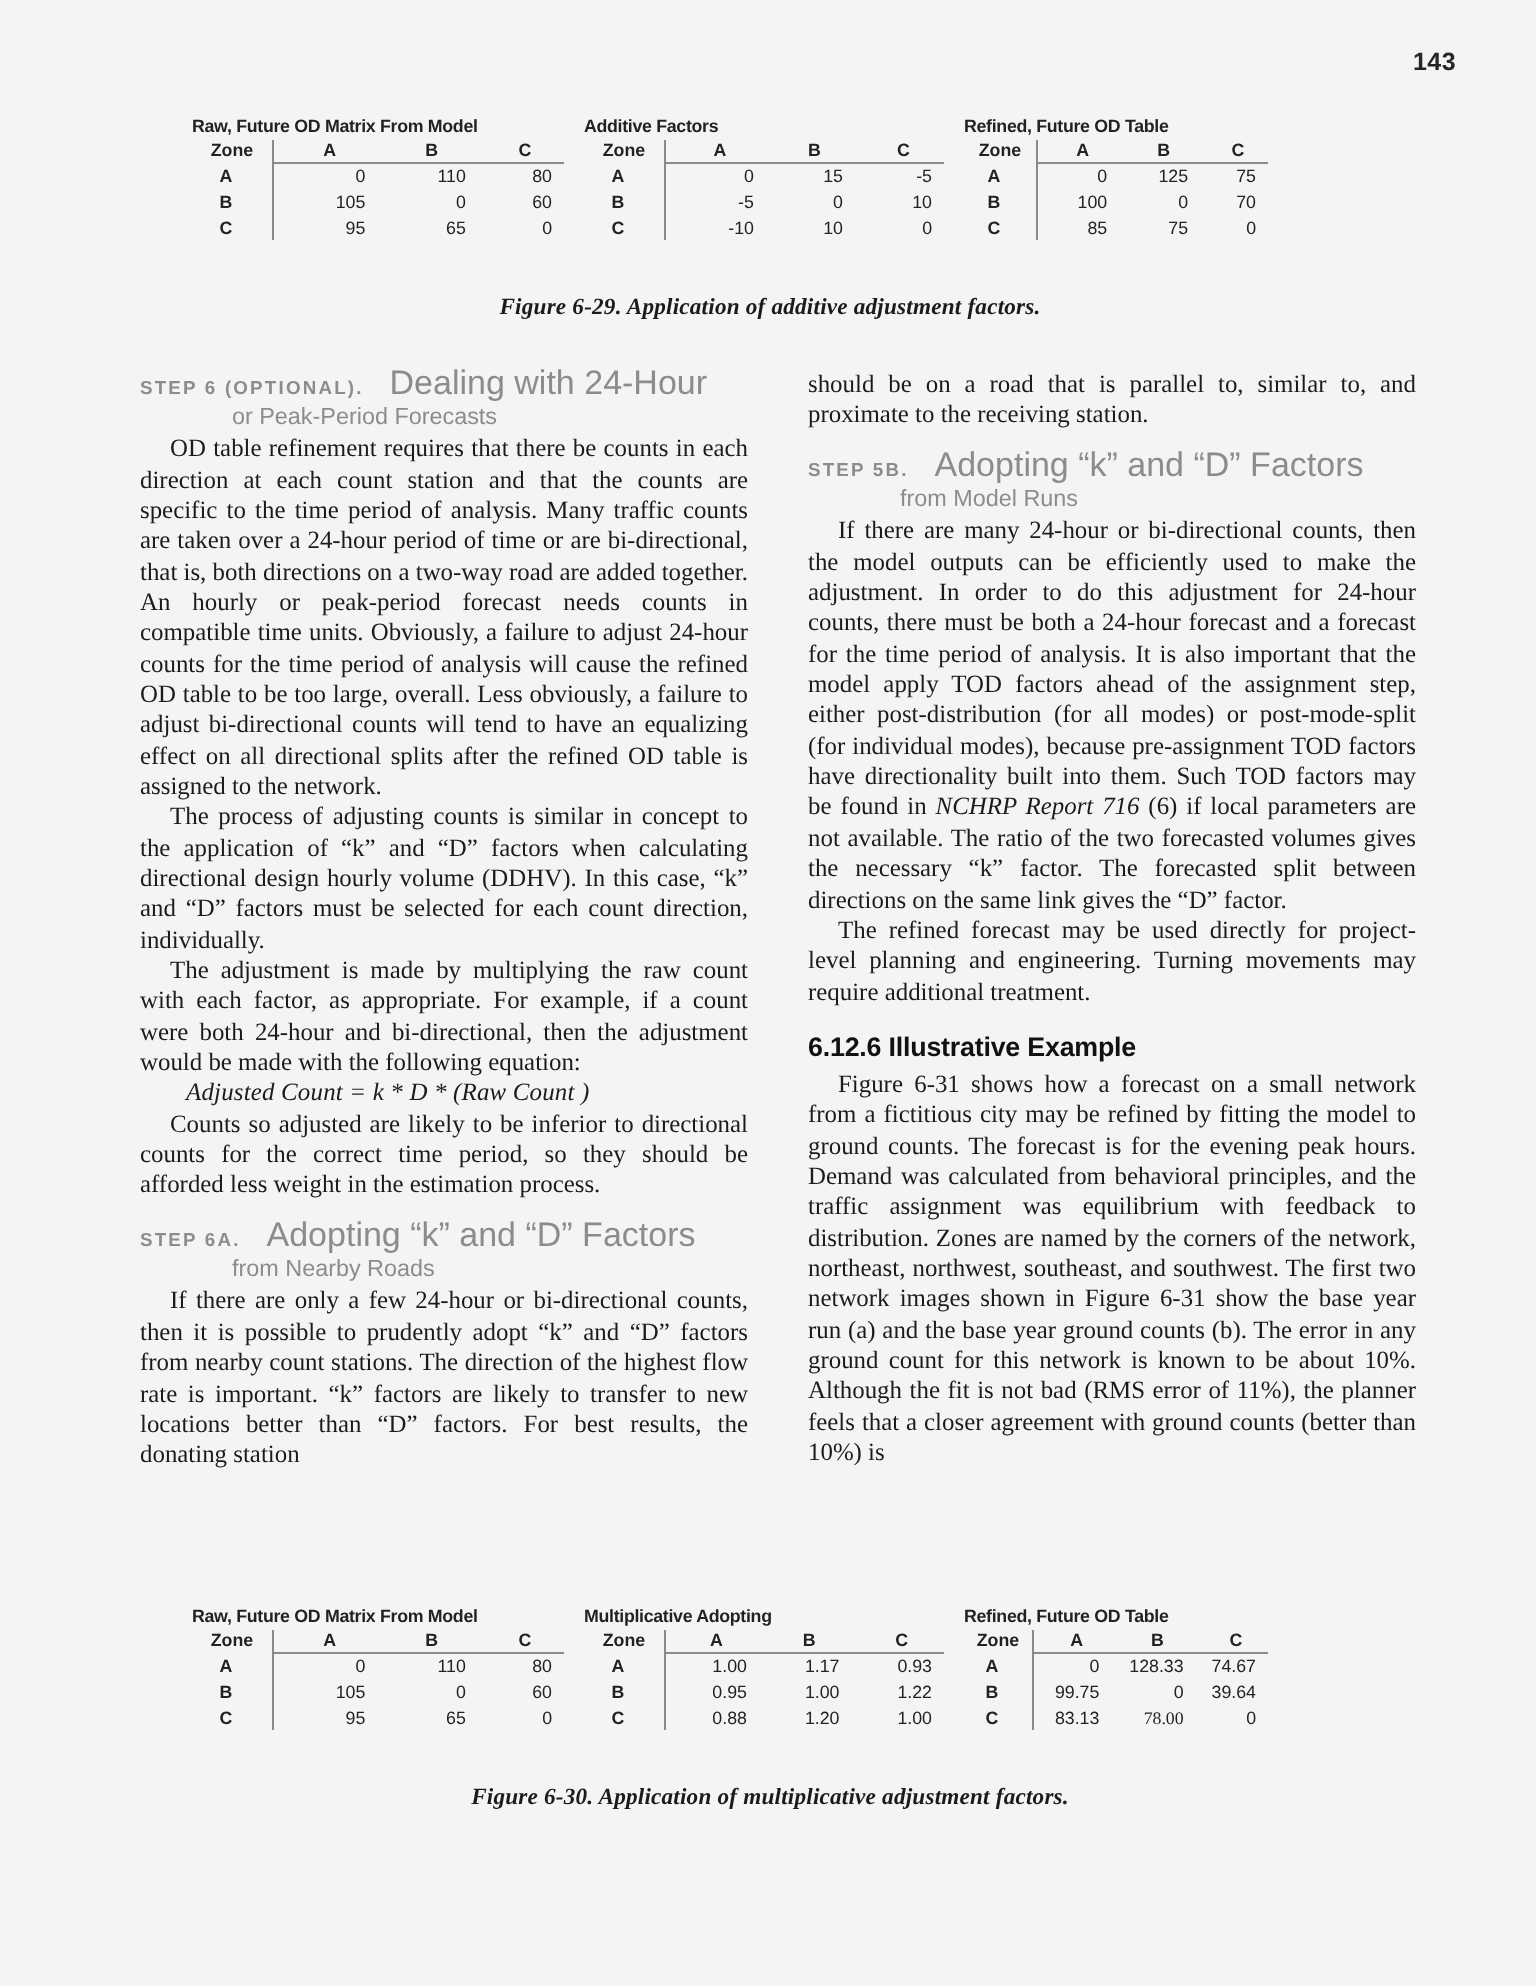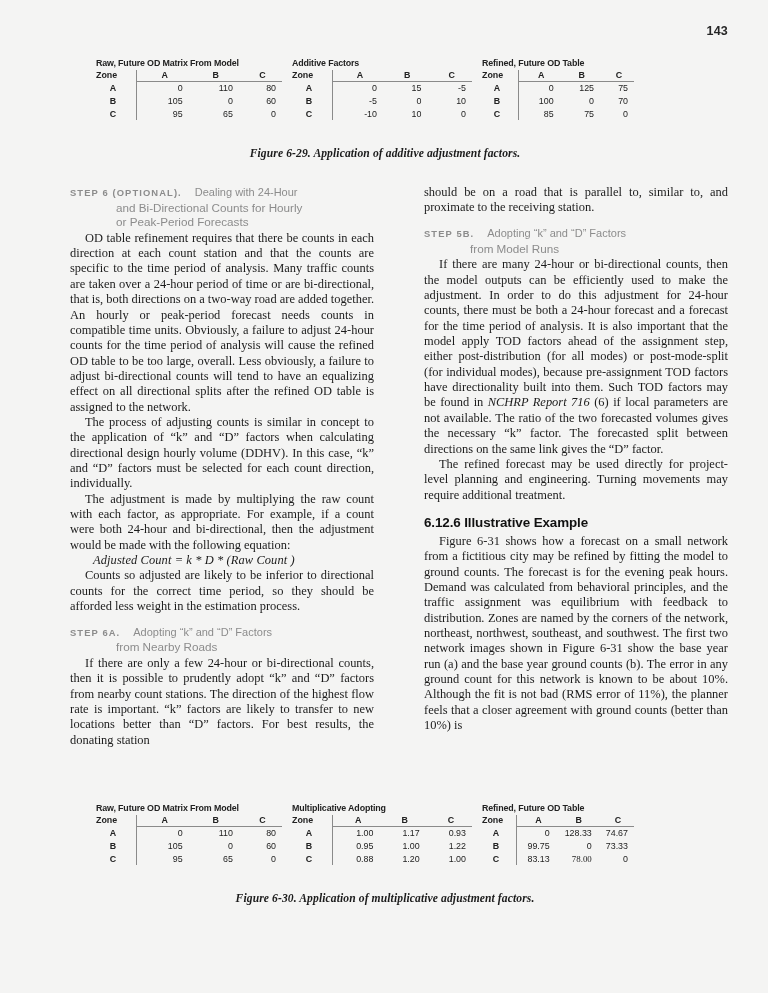--- a/index.html
+++ b/index.html
@@ -72,7 +72,7 @@
     padding-bottom: 1px;
   }
   table.odtab th.zh {
-    text-align: left;
+    text-align: center;
   }
   
   table.odtab tr.hdr th.dat {

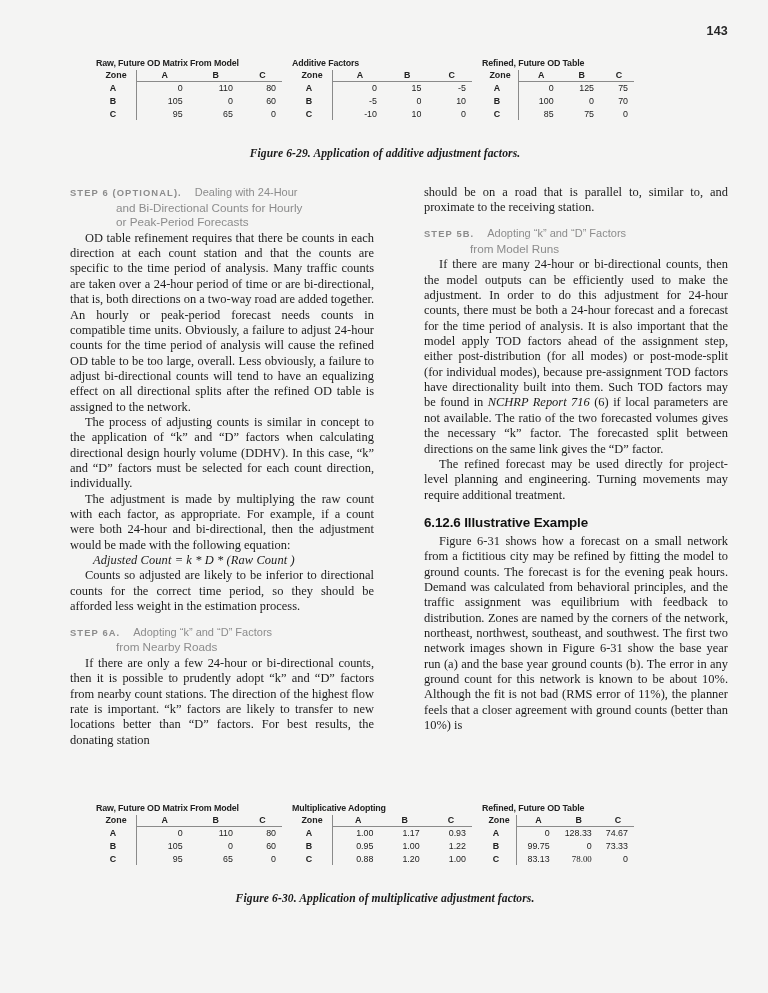--- a/index.html
+++ b/index.html
@@ -138,7 +138,7 @@
     font-size: 9.4px;
   }
   .step .ttl {
-    font-size: 11px;
+    font-size: 17px;
   }
   .step .ttl-l2 {
     display: block;

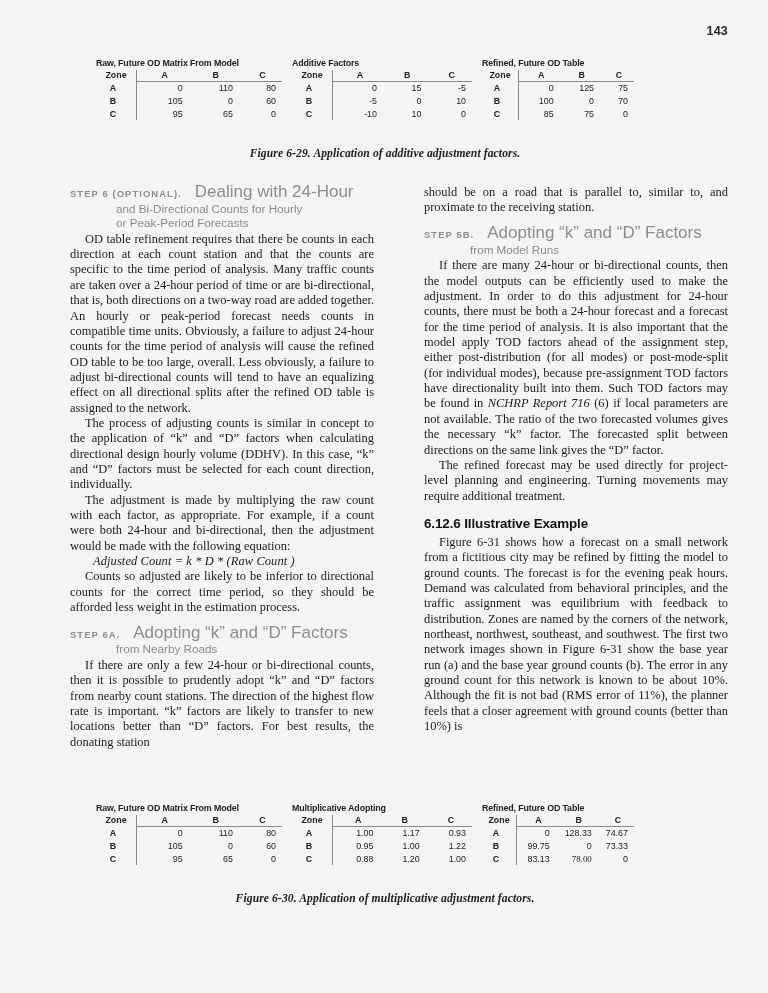--- a/index.html
+++ b/index.html
@@ -112,7 +112,7 @@
     top: 185px;
   }
   .col-left  { left: 70px; }
-  .col-right { left: 424px; }
+  .col-right { left: 404px; }
 
   p.body {
     margin: 0;

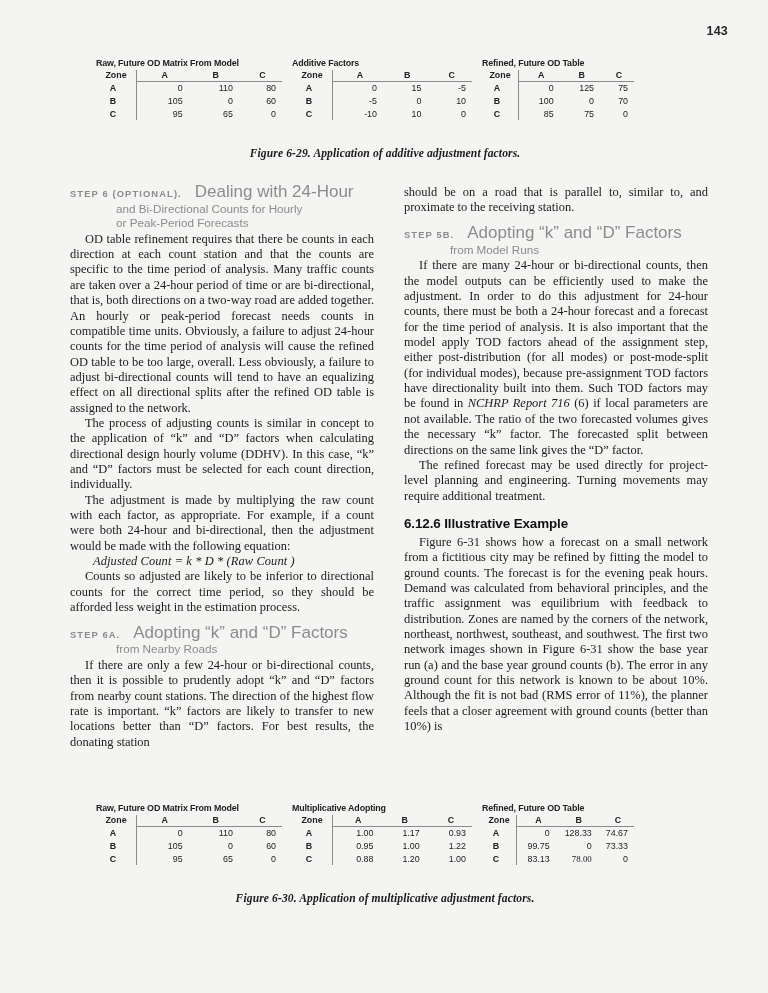--- a/index.html
+++ b/index.html
@@ -283,7 +283,6 @@
     <div class="step">
       <span class="lbl">STEP 6 (OPTIONAL).</span>
       <span class="ttl" style="margin-left:10px;">Dealing with 24-Hour</span>
-      <span class="ttl-l2">and Bi-Directional Counts for Hourly</span>
       <span class="ttl-l2">or Peak-Period Forecasts</span>
     </div>
 

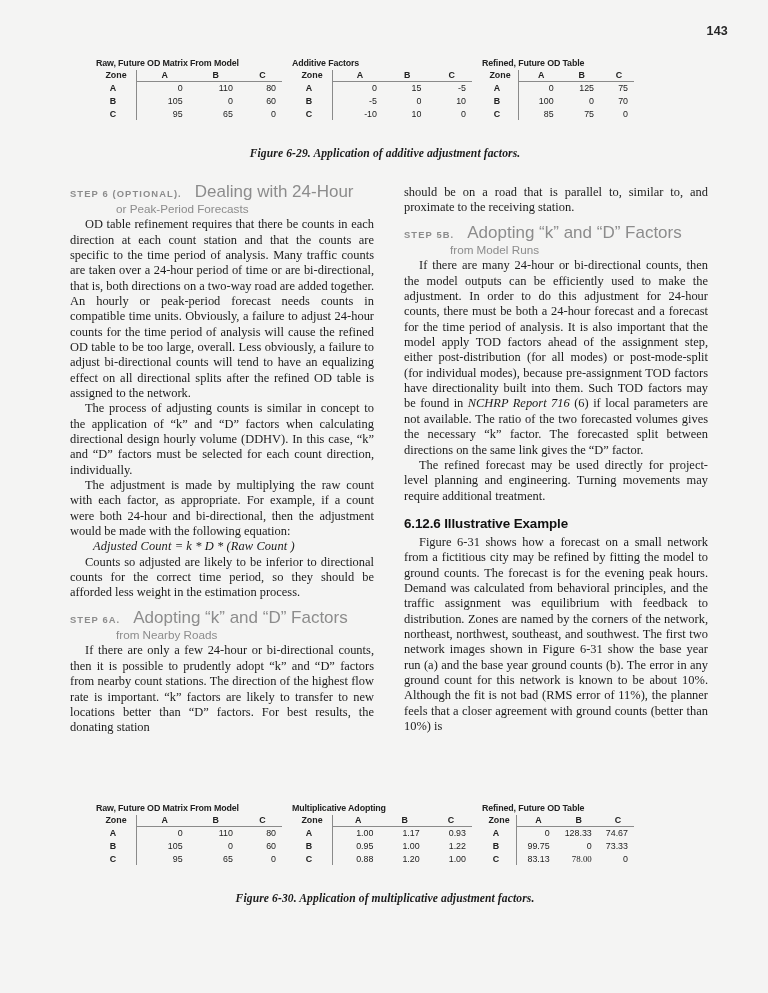--- a/index.html
+++ b/index.html
@@ -409,7 +409,7 @@
             <td class="zone">B</td>
             <td class="val first-dat" style="padding-left:4px;">99.75</td>
             <td class="val" style="padding-left:2px;">0</td>
-            <td class="val" style="padding-left:2px;">73.33</td>
+            <td class="val" style="padding-left:2px;">39.64</td>
           </tr>
           <tr>
             <td class="zone">C</td>

